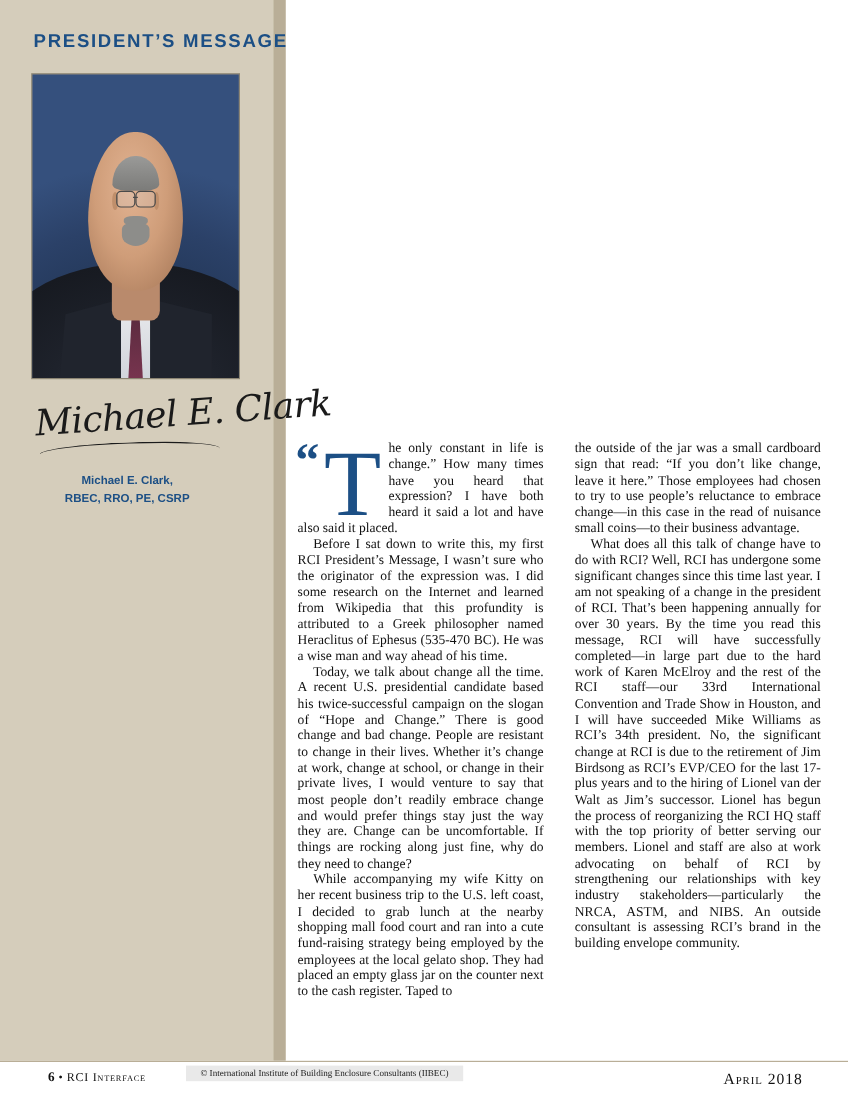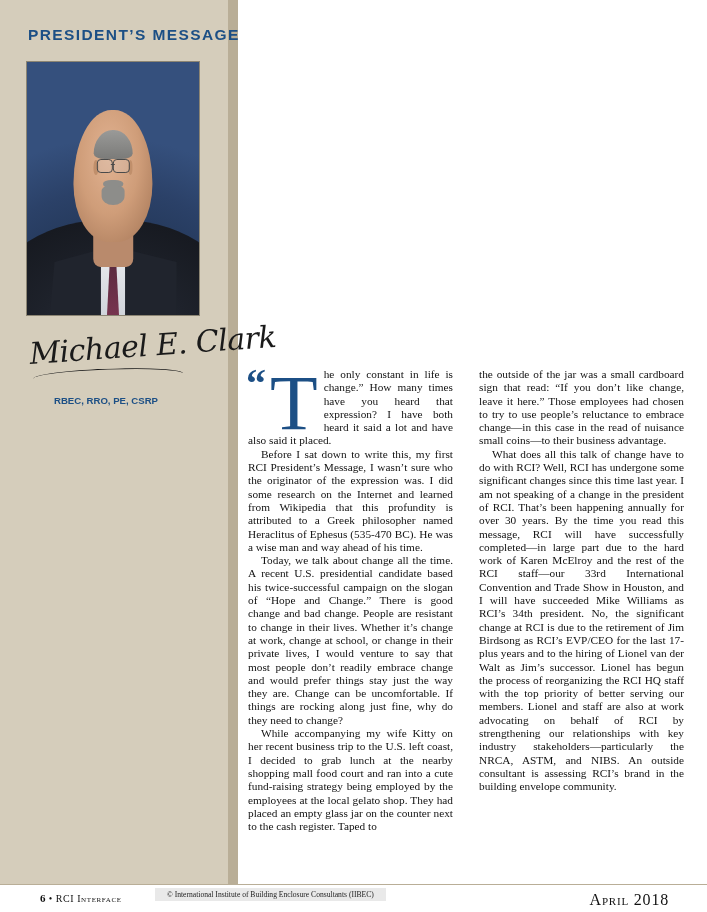--- a/index.html
+++ b/index.html
@@ -436,6 +436,7 @@
   </div>
 
   <div class="byline">
+    <div>Michael E. Clark,</div>
     <div>RBEC, RRO, PE, CSRP</div>
   </div>
 

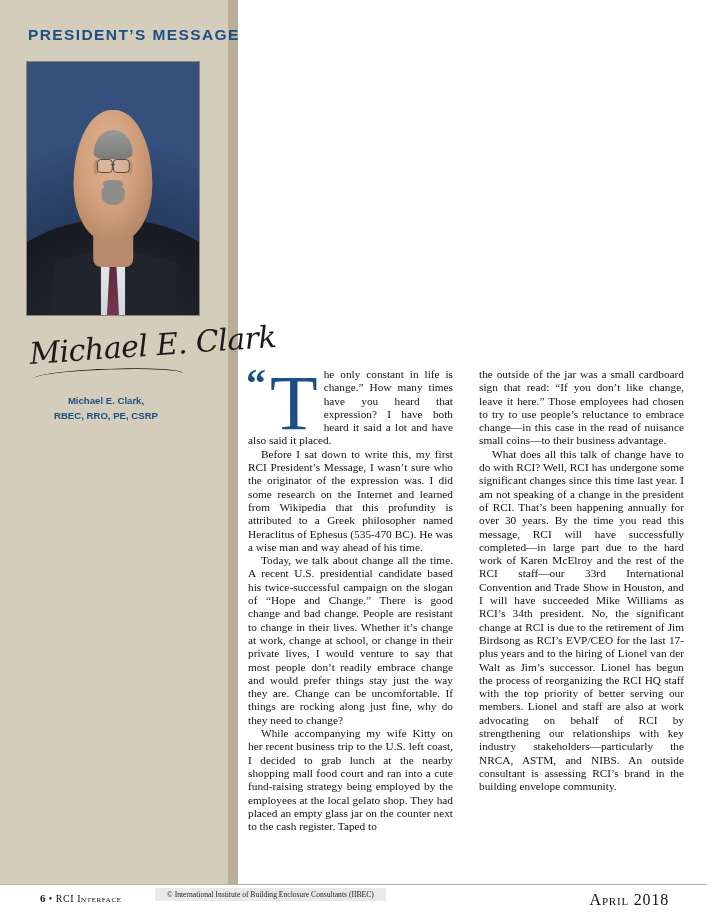--- a/index.html
+++ b/index.html
@@ -388,7 +388,7 @@
     right: 38px;
     top: 891px;
     font-family: "Liberation Serif", serif;
-    font-size: 16px;
+    font-size: 13px;
     font-variant: small-caps;
     letter-spacing: 0.8px;
     color: #111;

